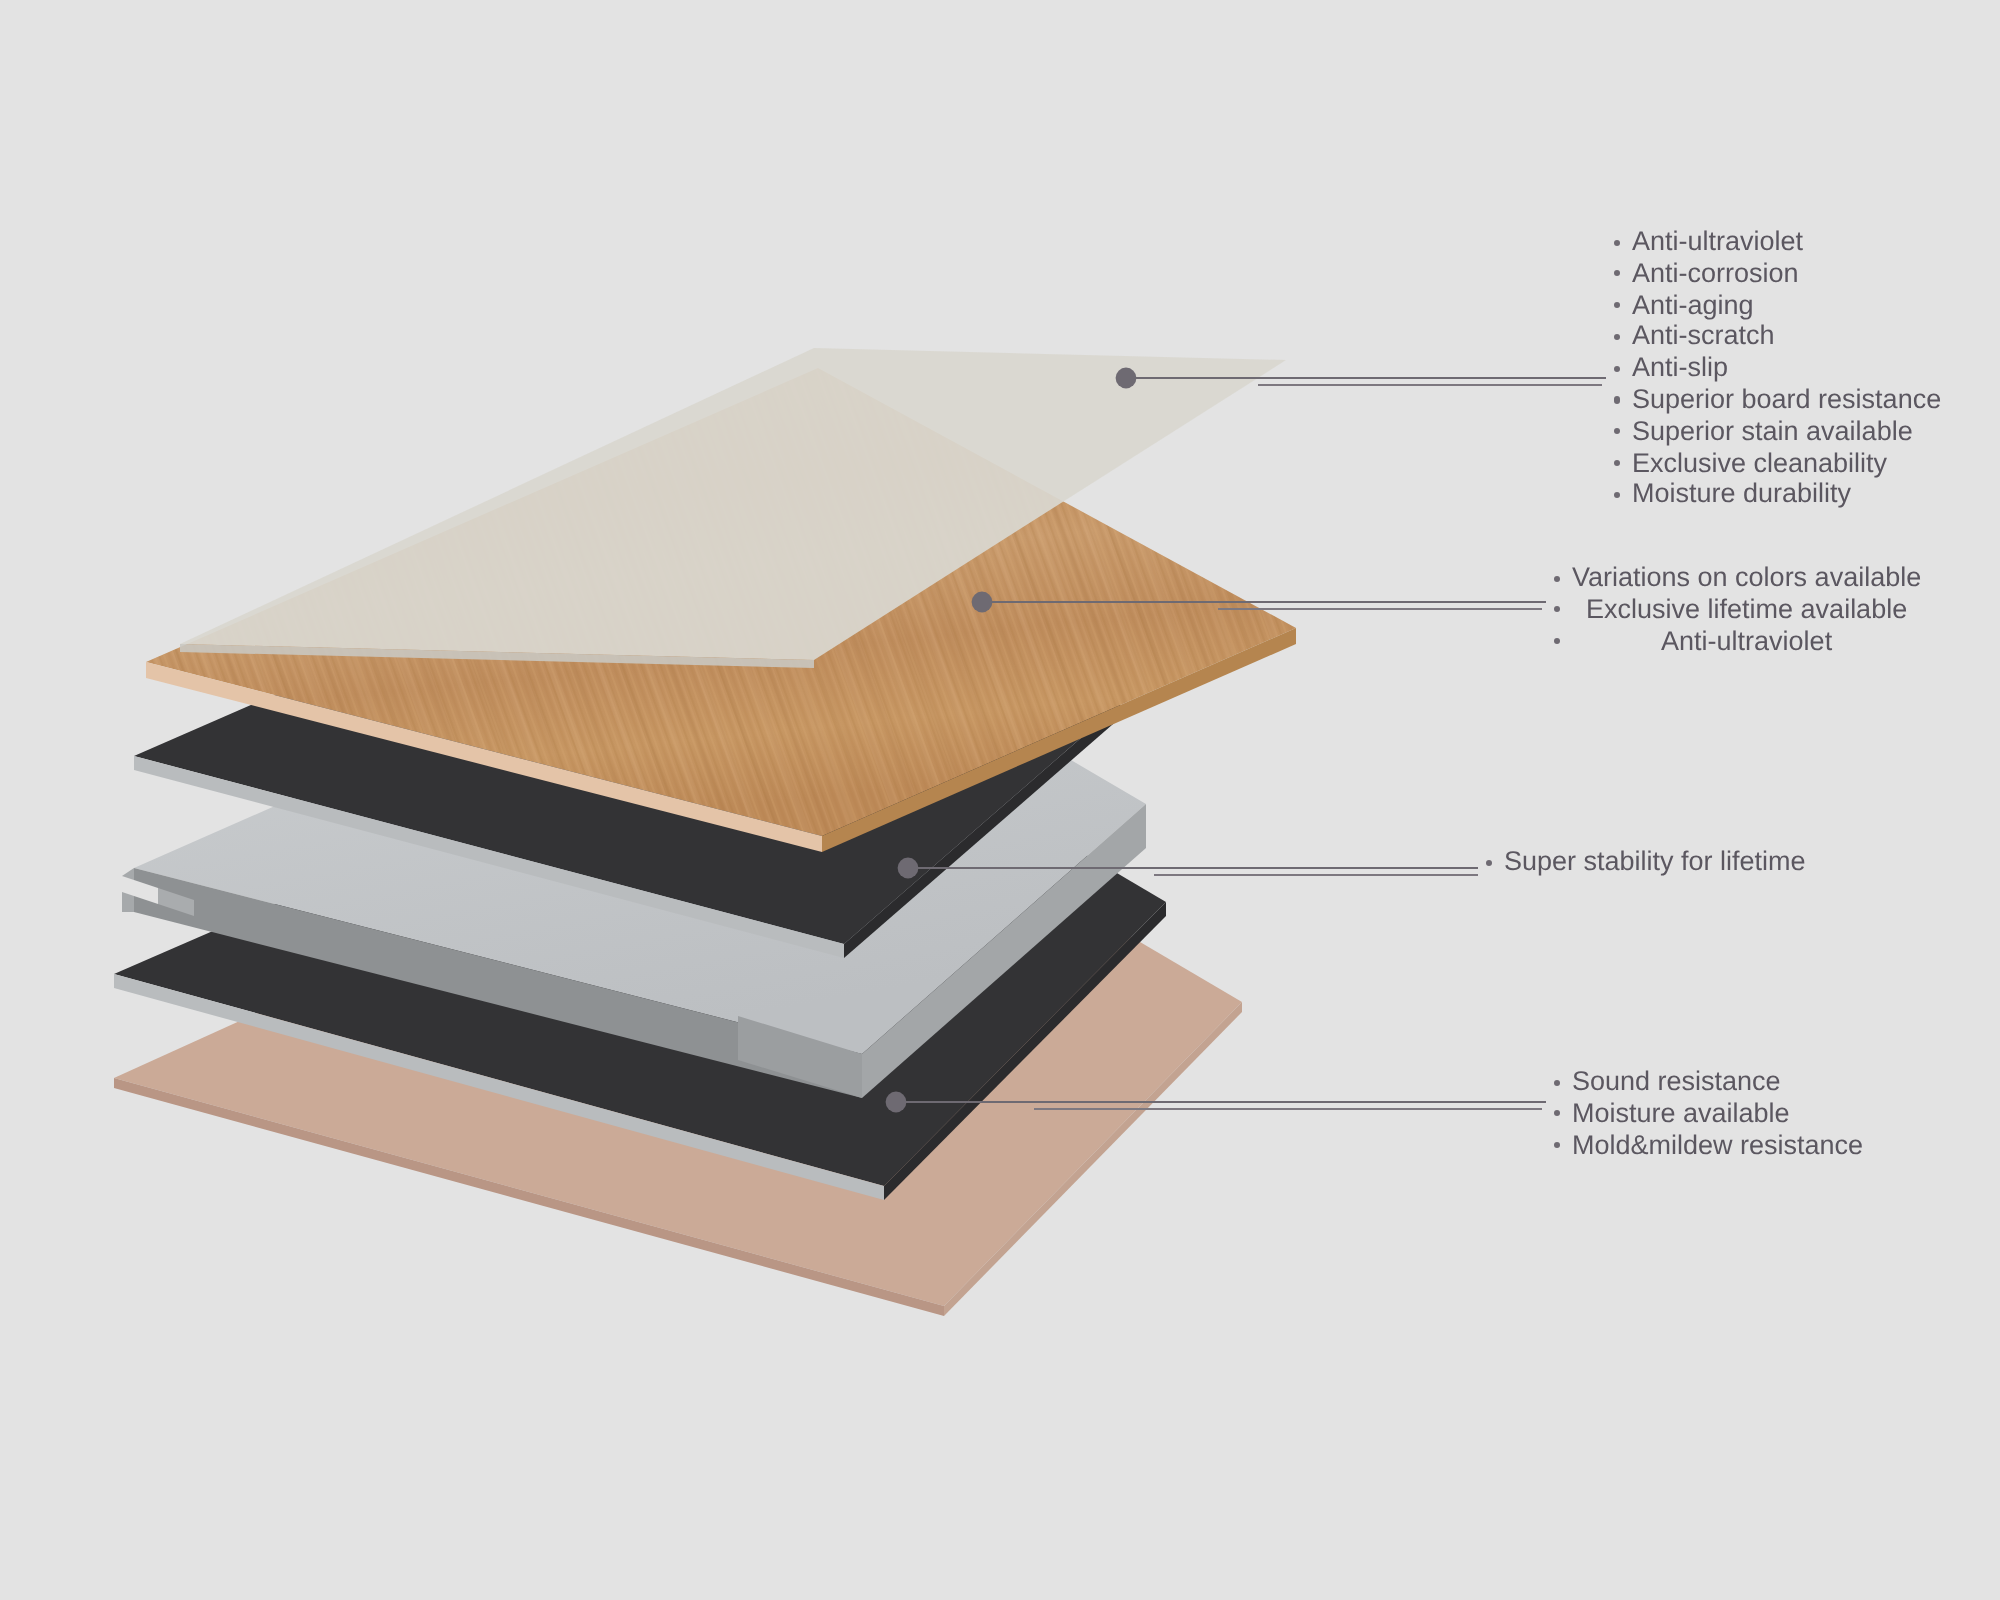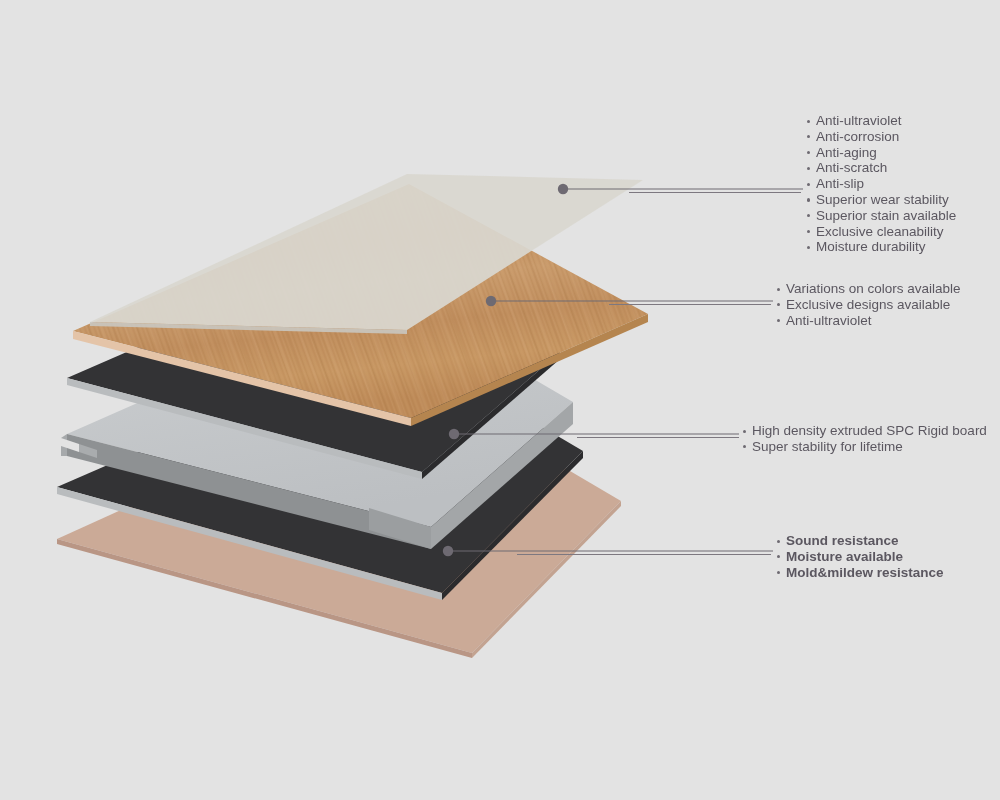--- a/index.html
+++ b/index.html
@@ -172,7 +172,7 @@
       <div class="bullet-row">Anti-aging</div>
       <div class="bullet-row">Anti-scratch</div>
       <div class="bullet-row">Anti-slip</div>
-      <div class="bullet-row">Superior wear stability</div>
+      <div class="bullet-row">Superior board resistance</div>
       <div class="bullet-row">Superior stain available</div>
       <div class="bullet-row">Exclusive cleanability</div>
       <div class="bullet-row">Moisture durability</div>

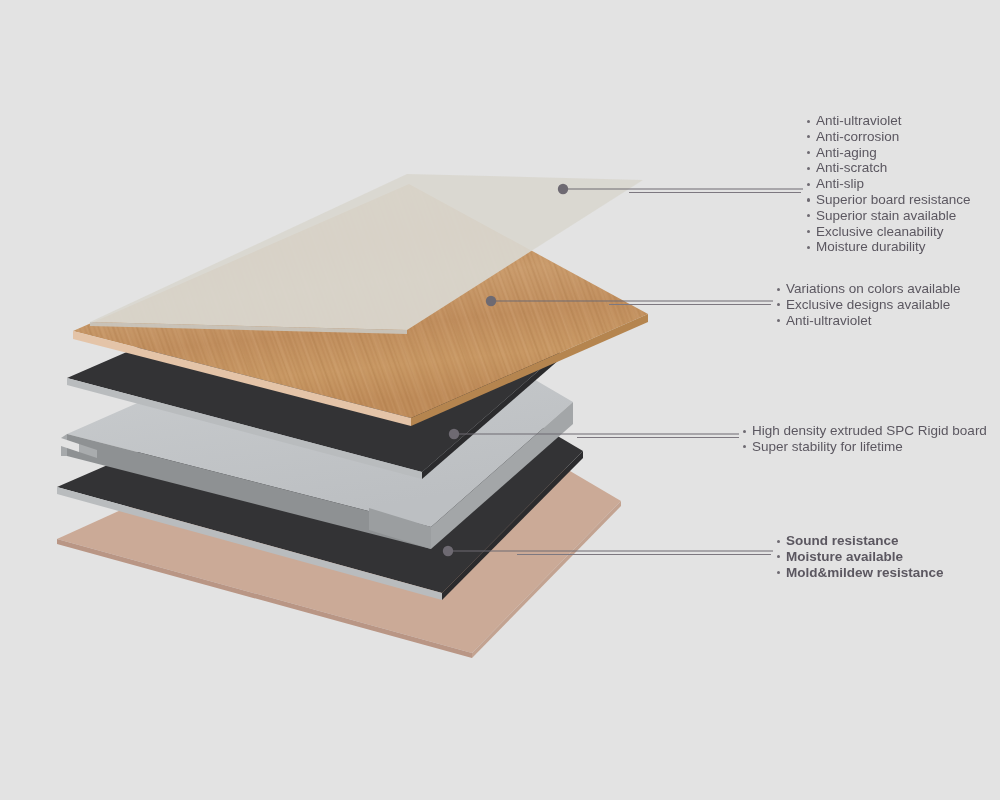--- a/index.html
+++ b/index.html
@@ -182,7 +182,7 @@
   <div class="callout">
 
     <div class="callout-rule" style="left:592px; top:304px; width:162px;"></div>
-    <div class="bullets" style="left:759px; top:281px;">
+    <div class="bullets" style="left:759px; top:281px;text-align:center;">
       <div class="bullet-row">Variations on colors available</div>
       <div class="bullet-row">Exclusive designs available</div>
       <div class="bullet-row">Anti-ultraviolet</div>

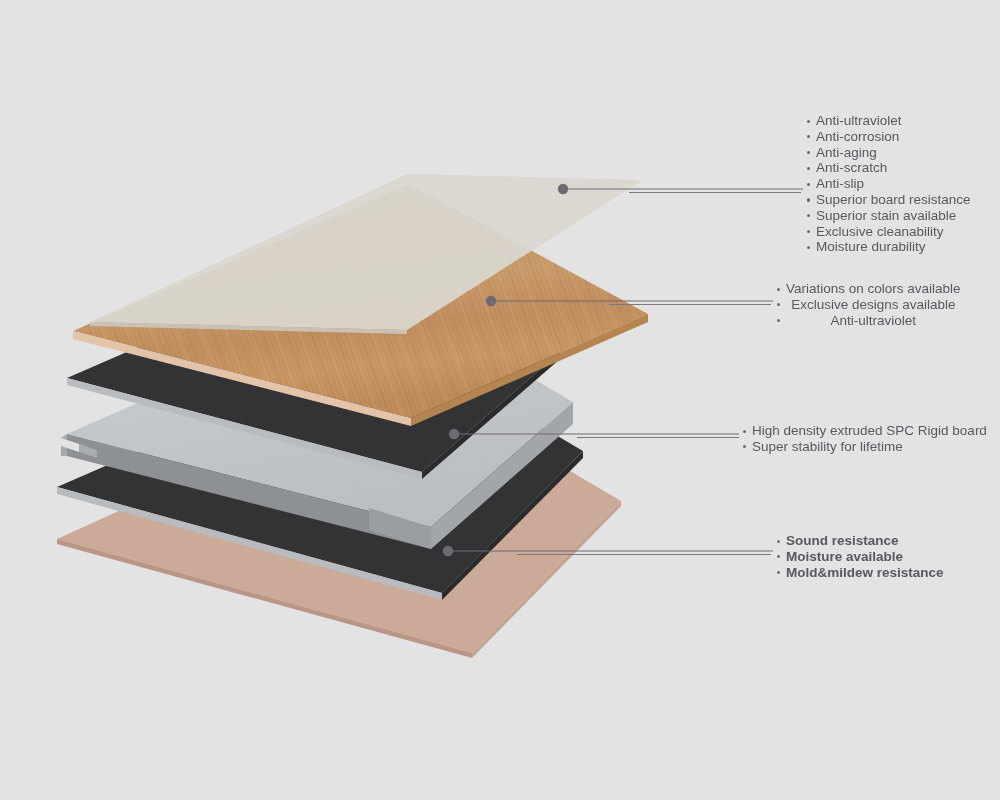--- a/index.html
+++ b/index.html
@@ -184,7 +184,7 @@
     <div class="callout-rule" style="left:592px; top:304px; width:162px;"></div>
     <div class="bullets" style="left:759px; top:281px;text-align:center;">
       <div class="bullet-row">Variations on colors available</div>
-      <div class="bullet-row">Exclusive designs available</div>
+      <div class="bullet-row">Exclusive lifetime available</div>
       <div class="bullet-row">Anti-ultraviolet</div>
     </div>
   </div>

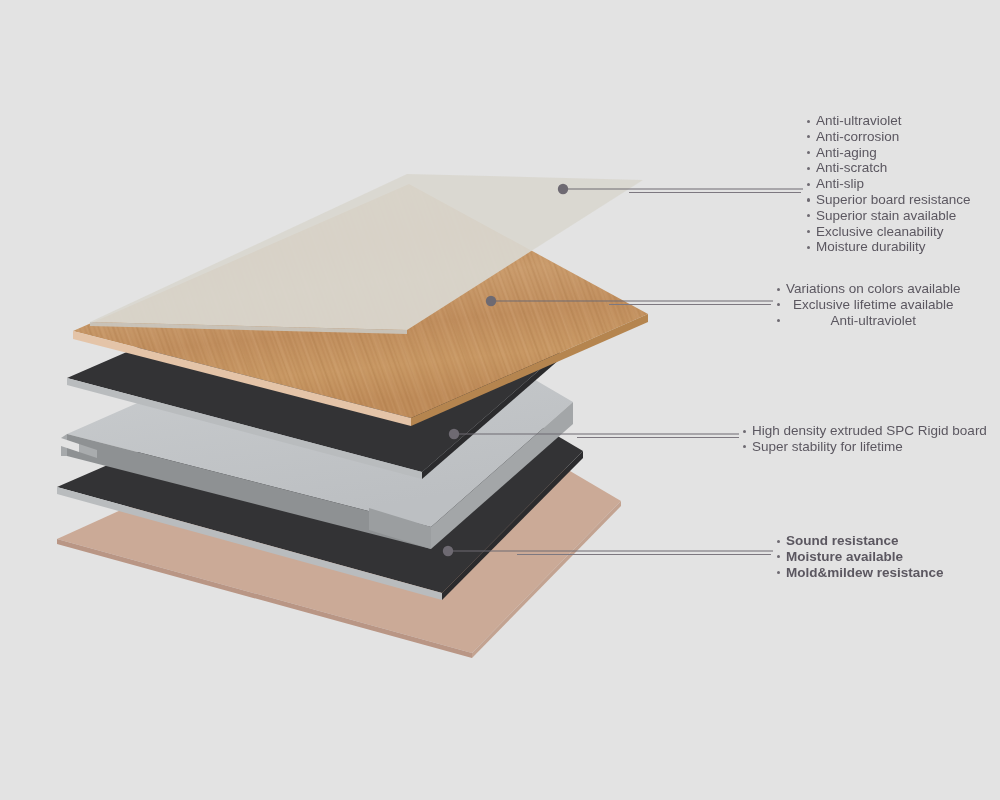--- a/index.html
+++ b/index.html
@@ -193,7 +193,6 @@
 
     <div class="callout-rule" style="left:560px; top:437px; width:162px;"></div>
     <div class="bullets" style="left:725px; top:423px;">
-      <div class="bullet-row">High density extruded SPC Rigid board</div>
       <div class="bullet-row">Super stability for lifetime</div>
     </div>
   </div>

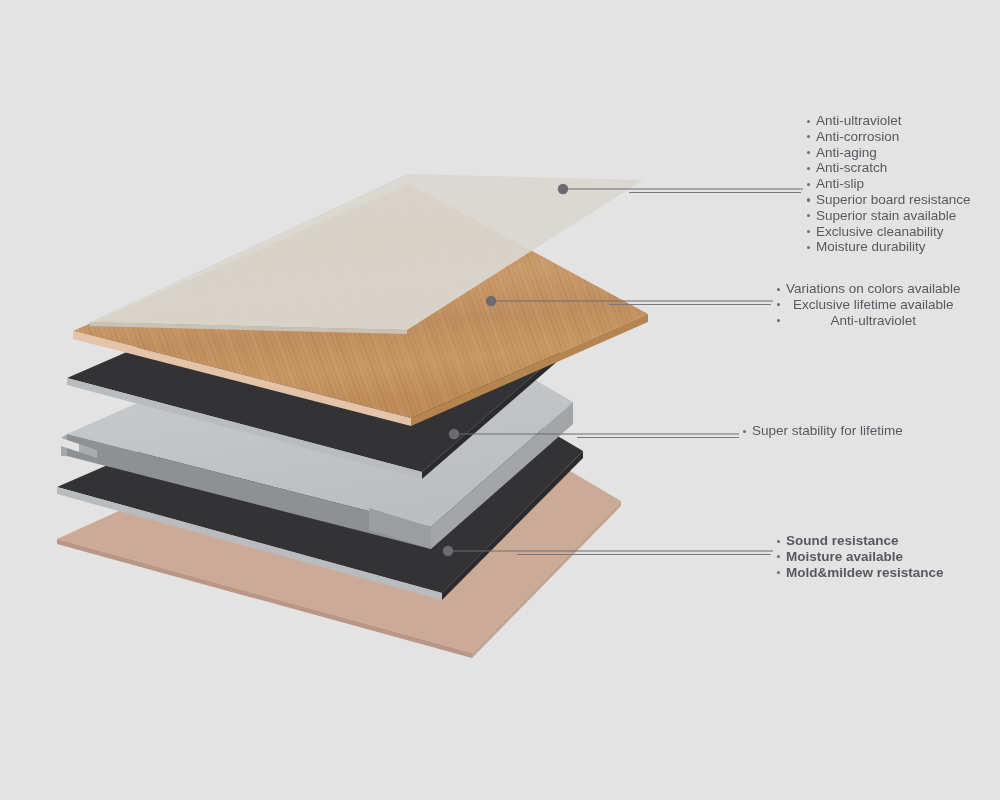--- a/index.html
+++ b/index.html
@@ -200,7 +200,7 @@
   <div class="callout">
 
     <div class="callout-rule" style="left:500px; top:554px; width:254px;"></div>
-    <div class="bullets" style="left:759px; top:533px;font-weight:bold;">
+    <div class="bullets" style="left:759px; top:533px;">
       <div class="bullet-row">Sound resistance</div>
       <div class="bullet-row">Moisture available</div>
       <div class="bullet-row">Mold&amp;mildew resistance</div>

